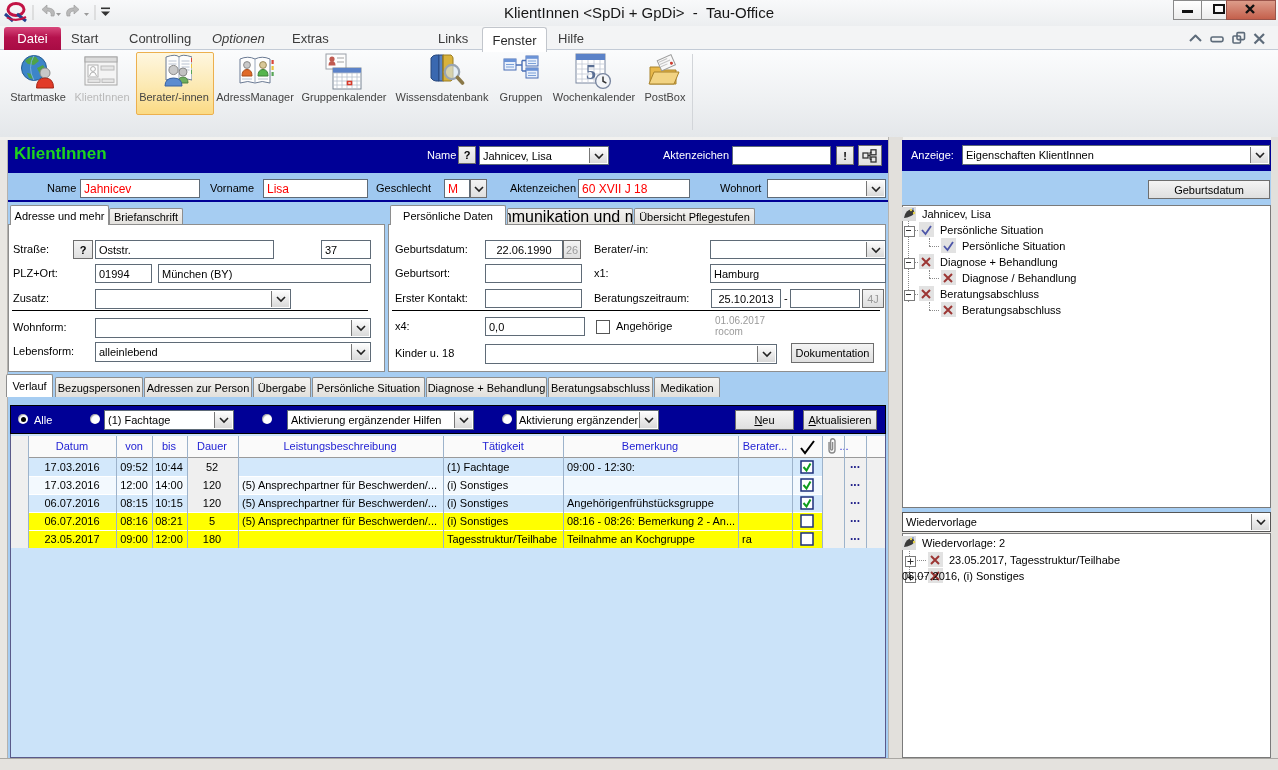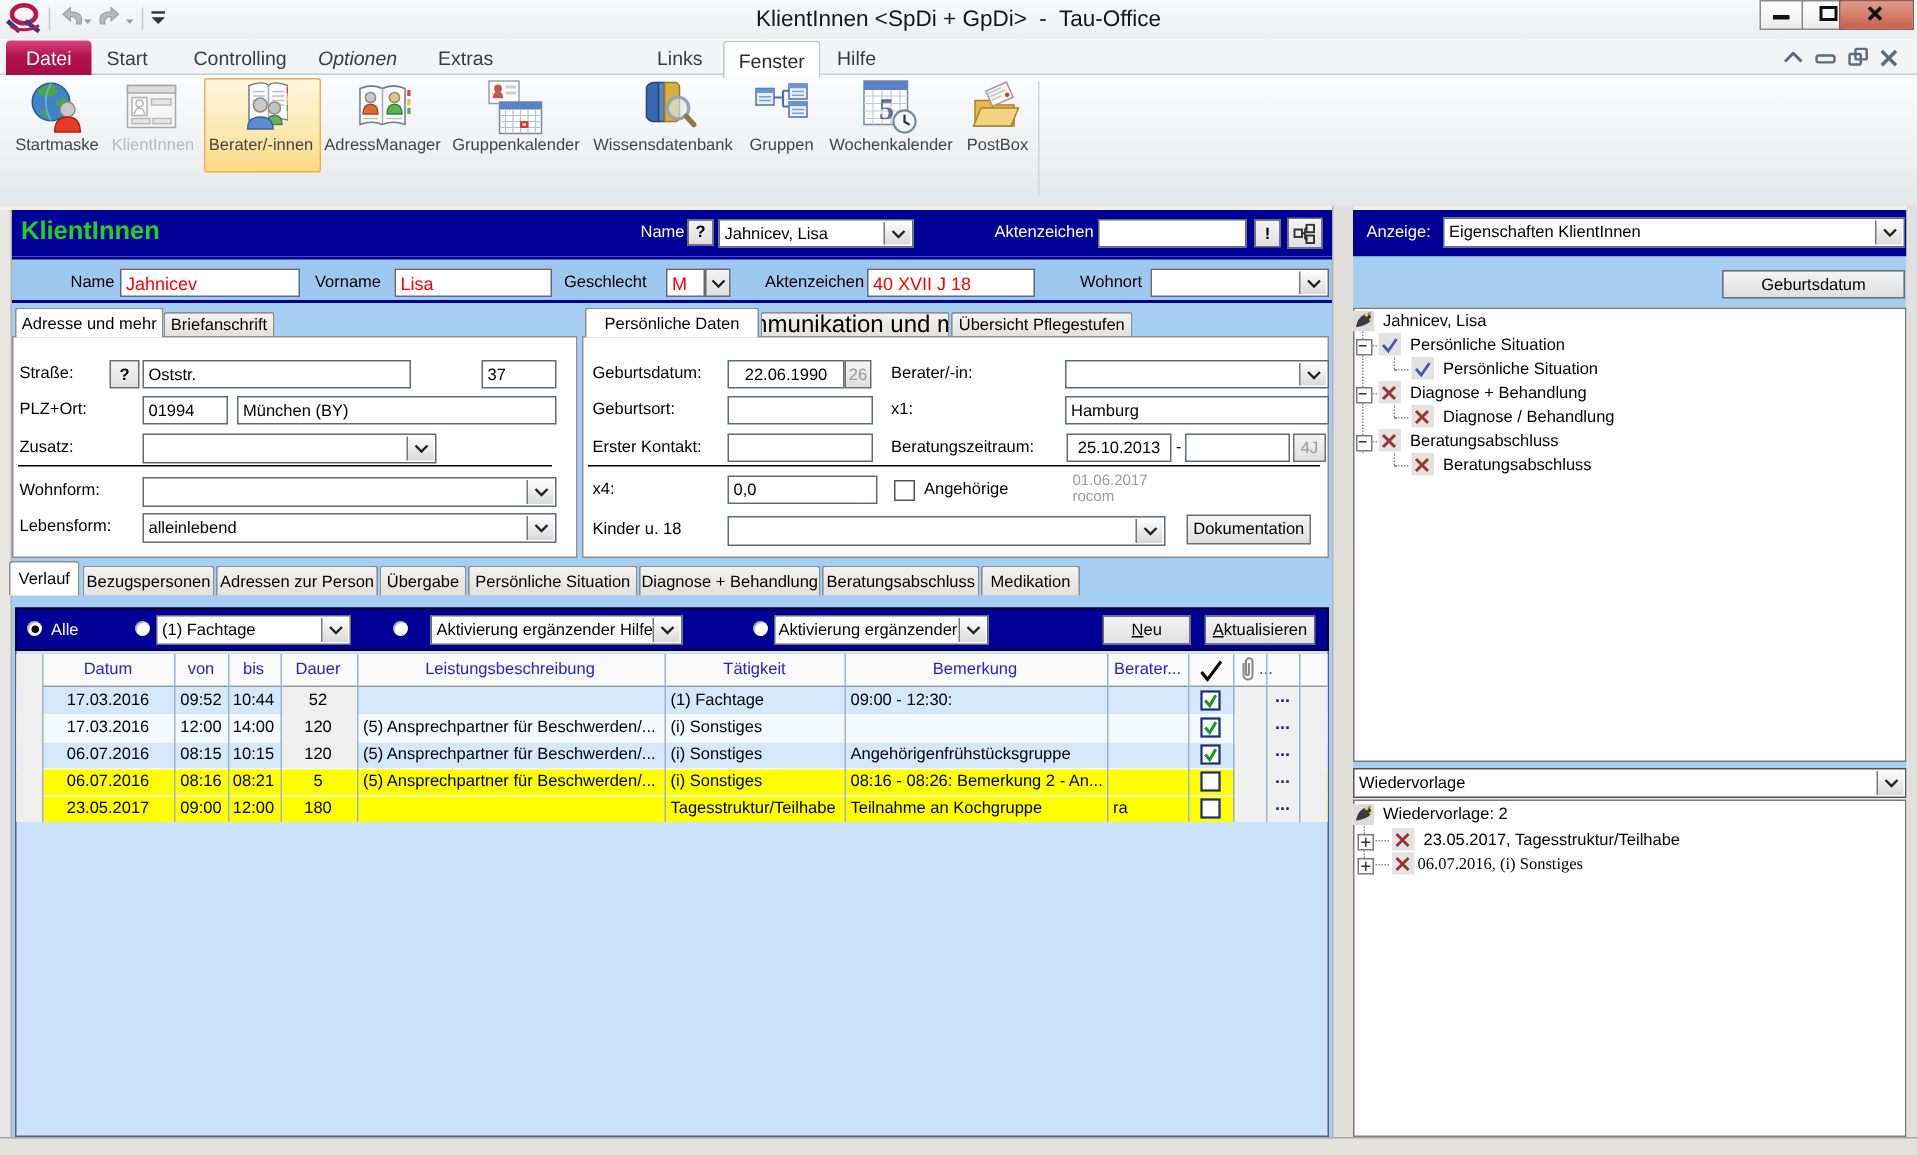--- a/index.html
+++ b/index.html
@@ -258,7 +258,7 @@
     </svg>
   </div>
 <div class="lbl" style="left:510px;top:182px;">Aktenzeichen</div>
-<div class="fld red" style="left:578px;top:179px;width:112px;height:19px;font-size:12px;">40 XVII J 18</div>
+<div class="fld red" style="left:578px;top:179px;width:112px;height:19px;font-size:12px;">60 XVII J 18</div>
 <div class="lbl" style="left:720px;top:182px;">Wohnort</div>
 <div class="fld" style="left:767px;top:179px;width:119px;height:19px;">
   <div class="combo-arr">

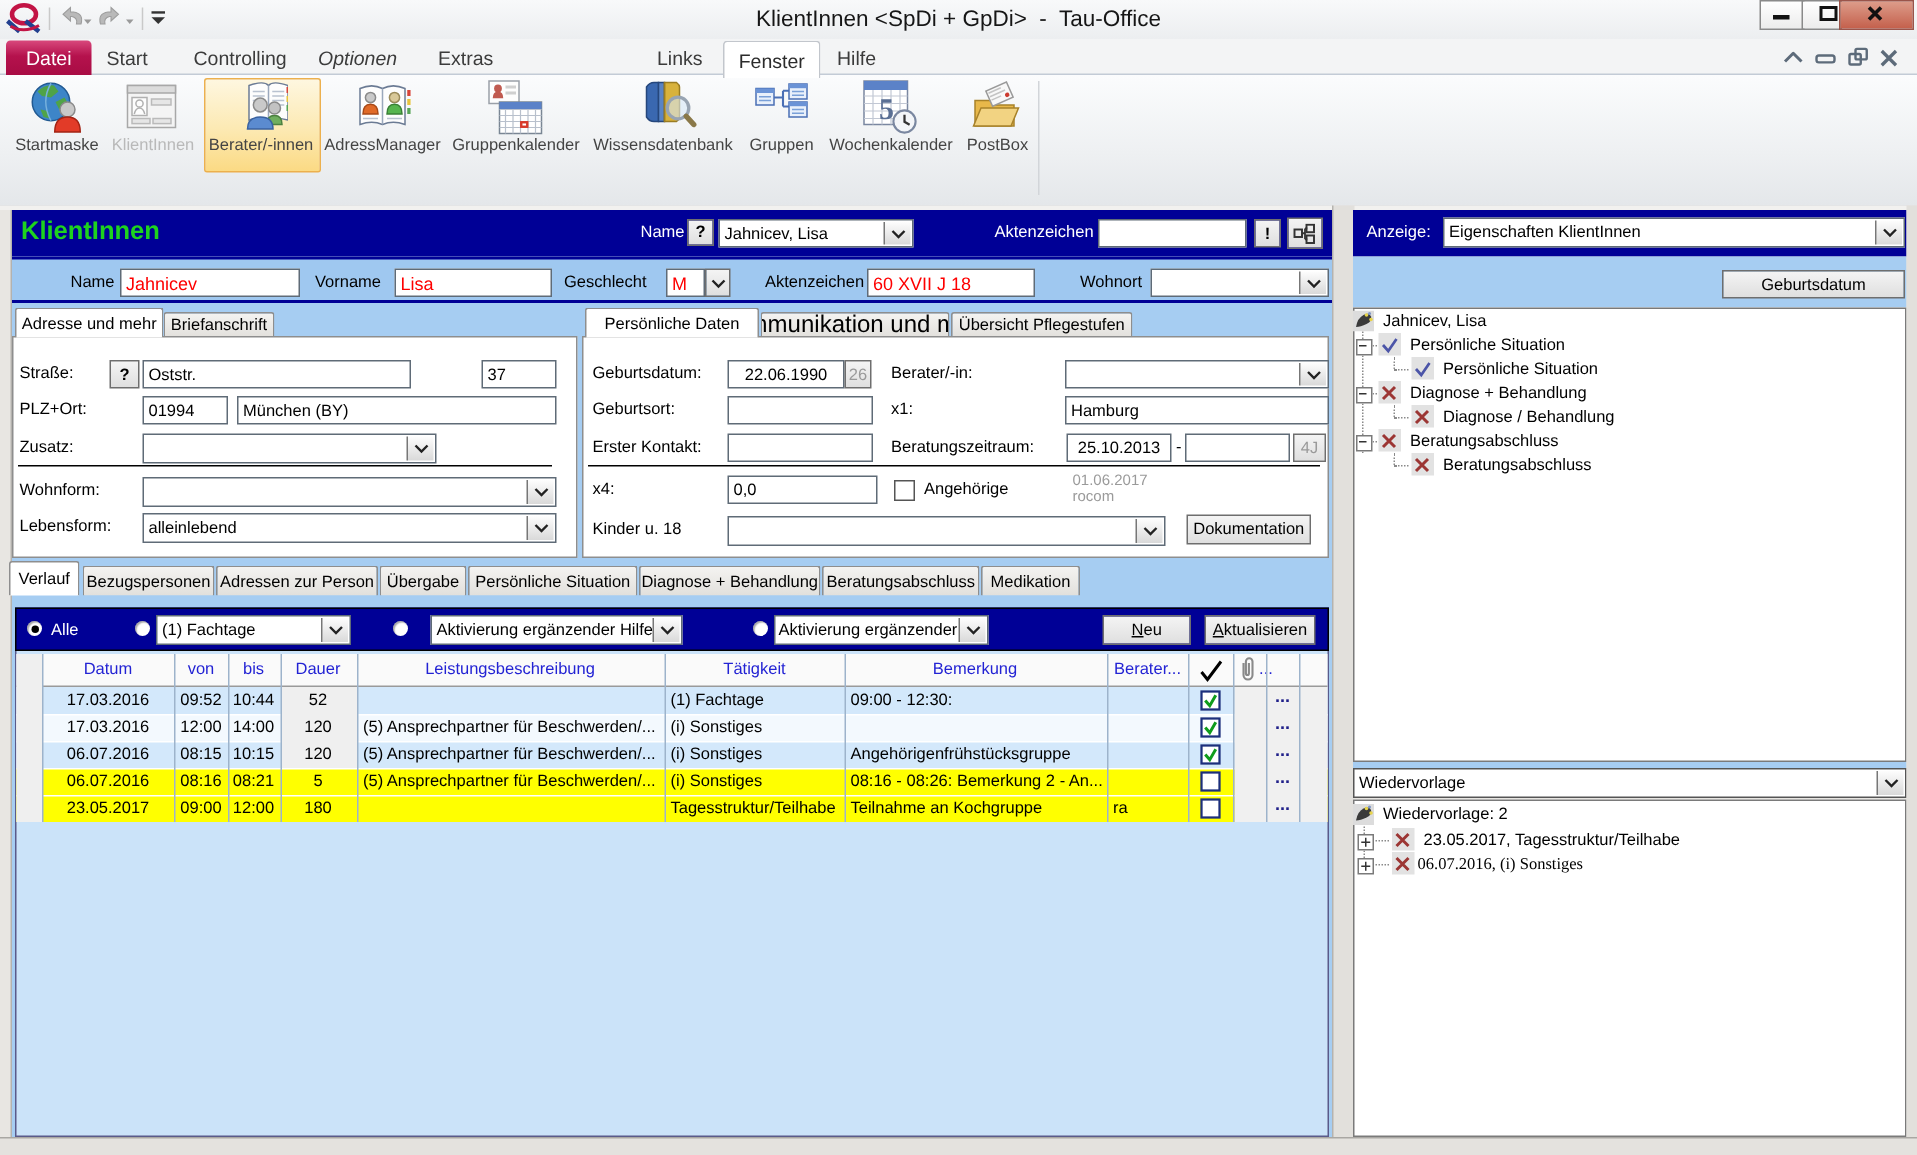--- a/index.html
+++ b/index.html
@@ -379,7 +379,7 @@
         </svg>
       </div></div>
   <div class="radio" style="left:262px;top:414px;"></div>
-  <div class="fld" style="left:287px;top:410px;width:168px;height:20px;">Aktivierung ergänzender Hilfen
+  <div class="fld" style="left:287px;top:410px;width:187px;height:20px;">Aktivierung ergänzender Hilfen
     <div class="combo-arr">
         <svg width="10" height="8">
           <path d="M1 2 l4 4 4-4" stroke="#222" stroke-width="1.6" fill="none"></path>

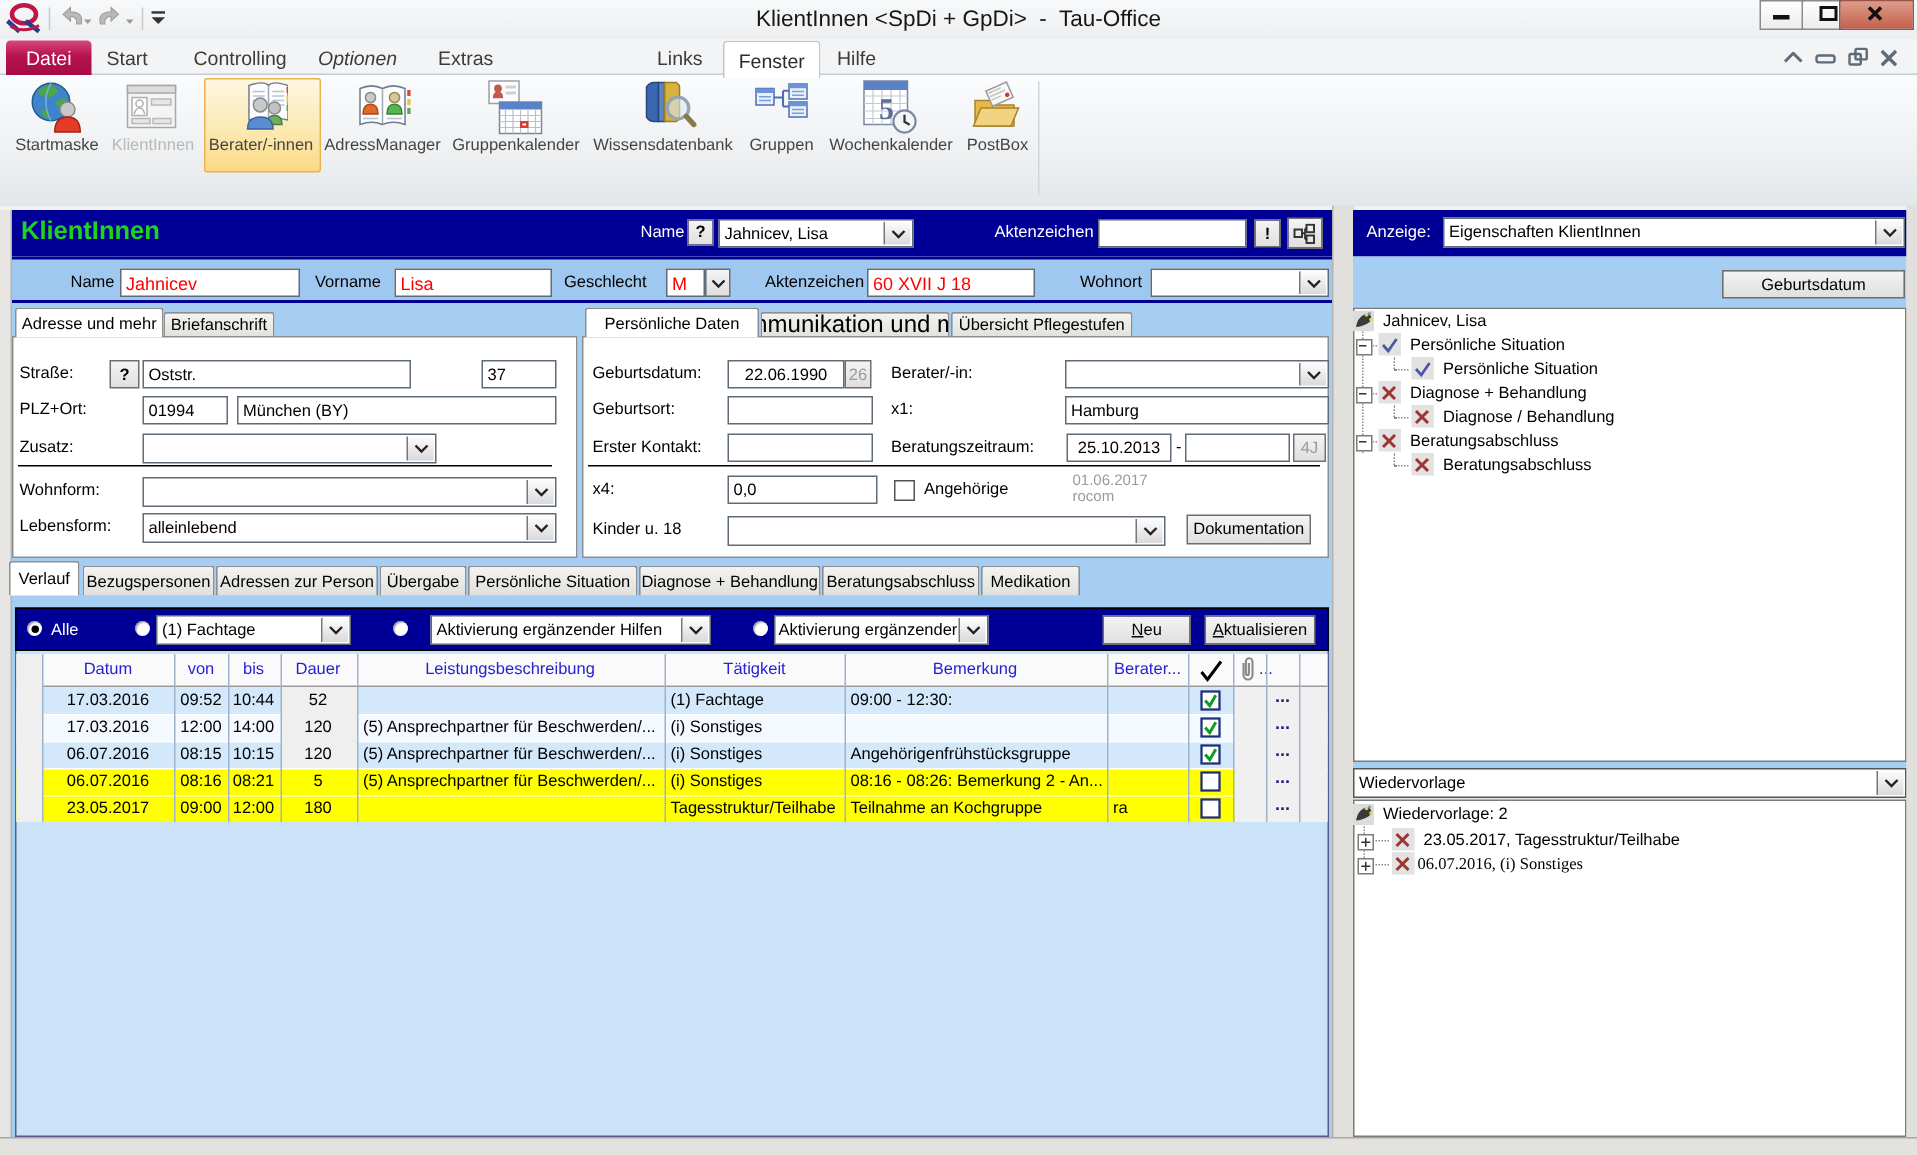--- a/index.html
+++ b/index.html
@@ -627,7 +627,7 @@
     <svg class="ab" style="left:928px;top:568px" width="15" height="15">
         <path d="M3 4 l8 8 M11 4 l-8 8" stroke="#9c3634" stroke-width="2" fill="none"></path>
       </svg>
-    <div class="ab" style="left:945px;top:570px;font-family:Liberation Serif, serif;">06.07.2016, (i) Sonstiges</div>
+    <div class="ab" style="left:902px;top:570px;">06.07.2016, (i) Sonstiges</div>
   </div>
   <div class="ab" style="left:1271px;top:137px;width:7px;height:621px;background:#e2e0dc;"></div>
 </div>

